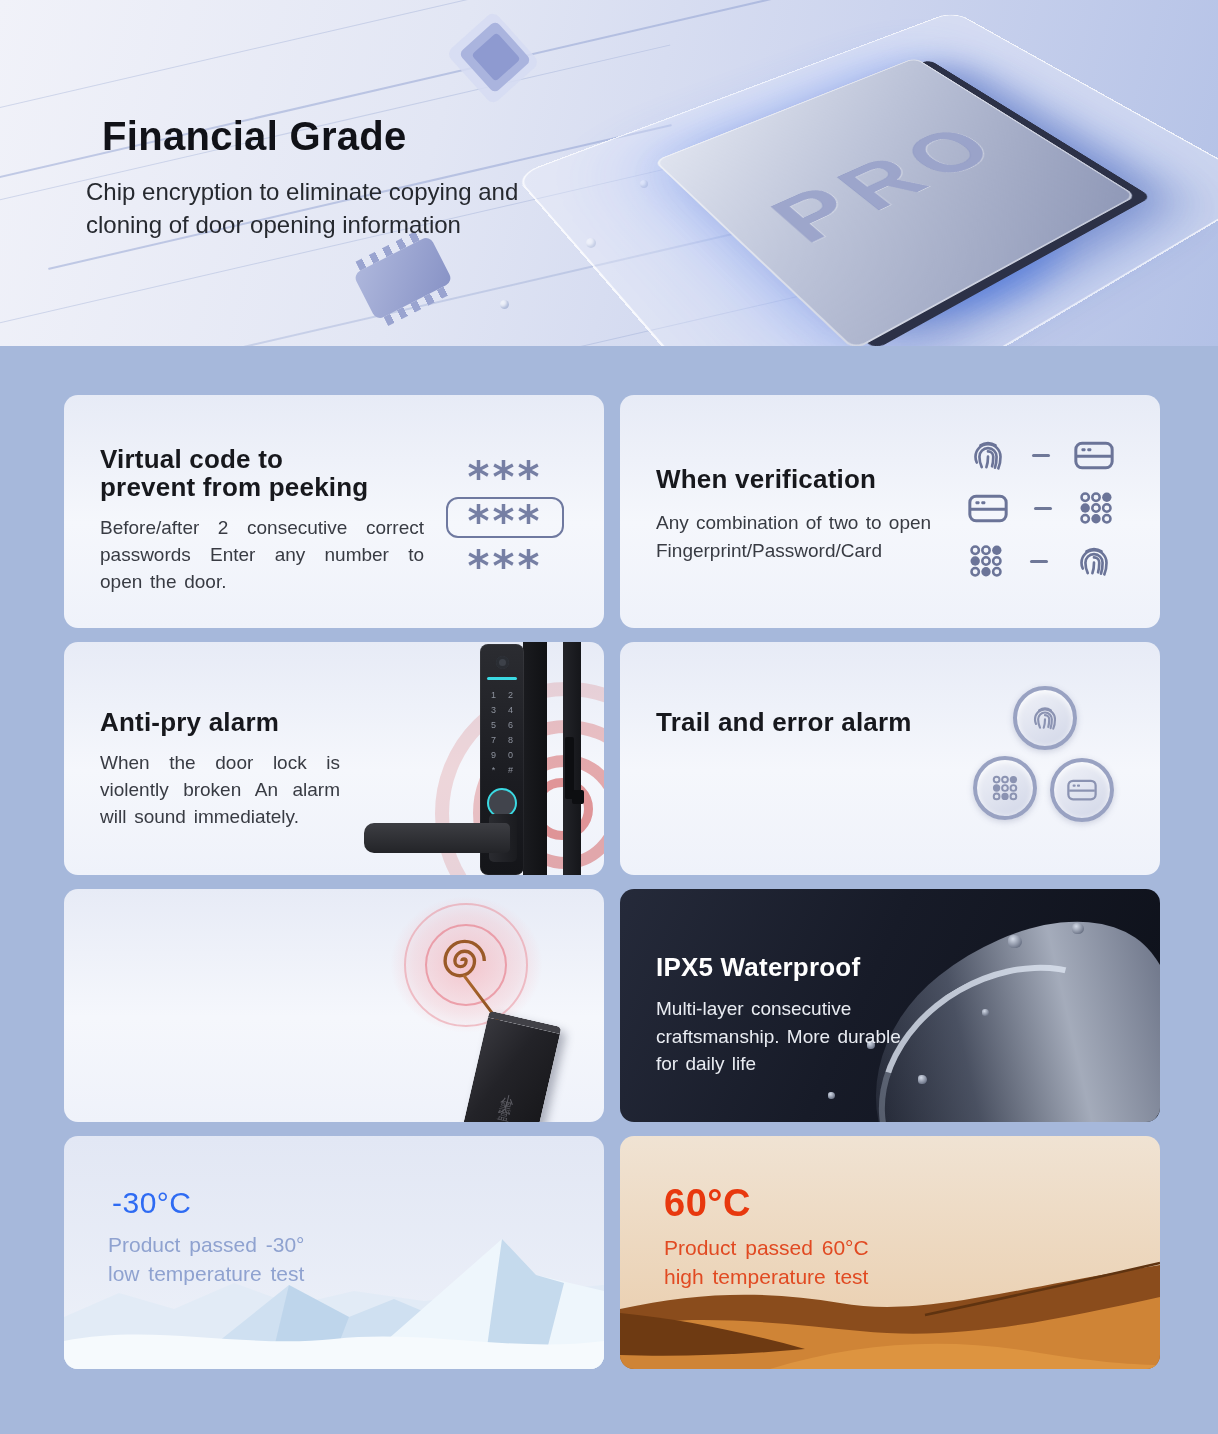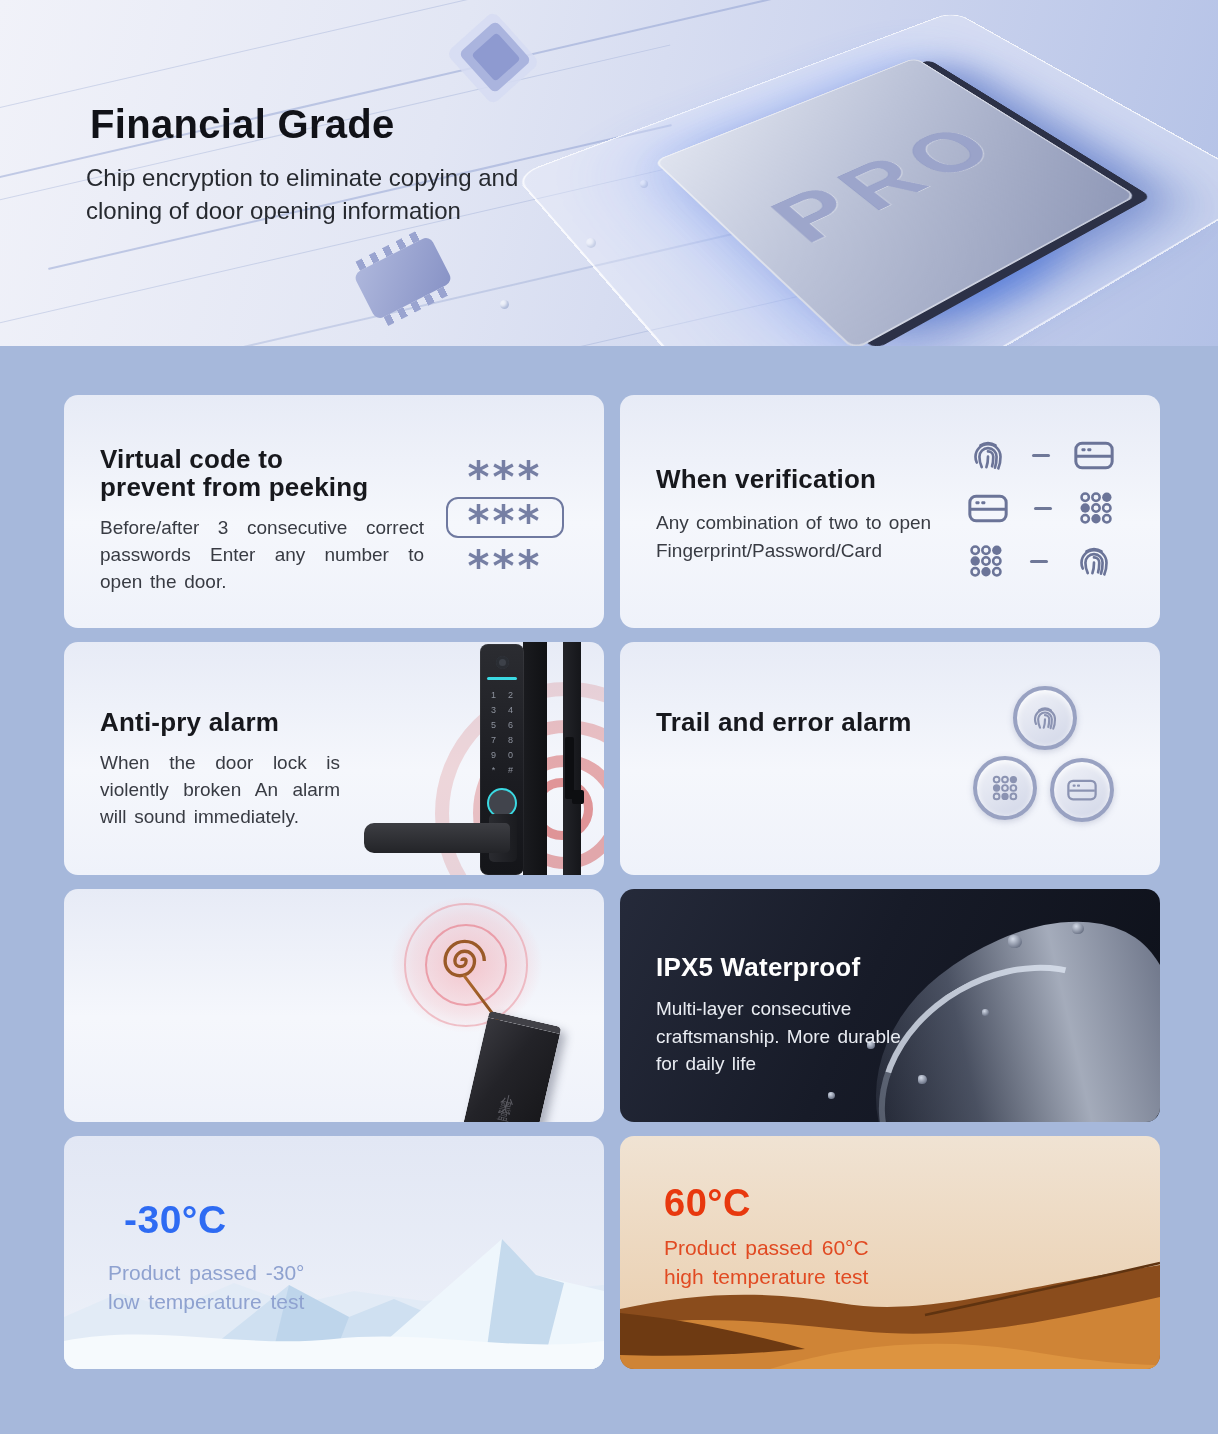--- a/index.html
+++ b/index.html
@@ -37,7 +37,7 @@
   .chip-label{font-size:100px;font-weight:700;letter-spacing:12px;color:rgba(142,152,196,.8);
        text-shadow:1px 1px 0 rgba(255,255,255,.35);}
   .hero-text{position:absolute;left:86px;top:98px;z-index:6;}
-  .hero-title{margin:4px;font-size:40px;font-weight:700;color:#111218;letter-spacing:.3px;}
+  .hero-title{margin:16px;font-size:40px;font-weight:700;color:#111218;letter-spacing:.3px;}
   .hero-sub{margin:14px 0 0 0;font-size:24px;line-height:33px;color:#26292f;}
 
   

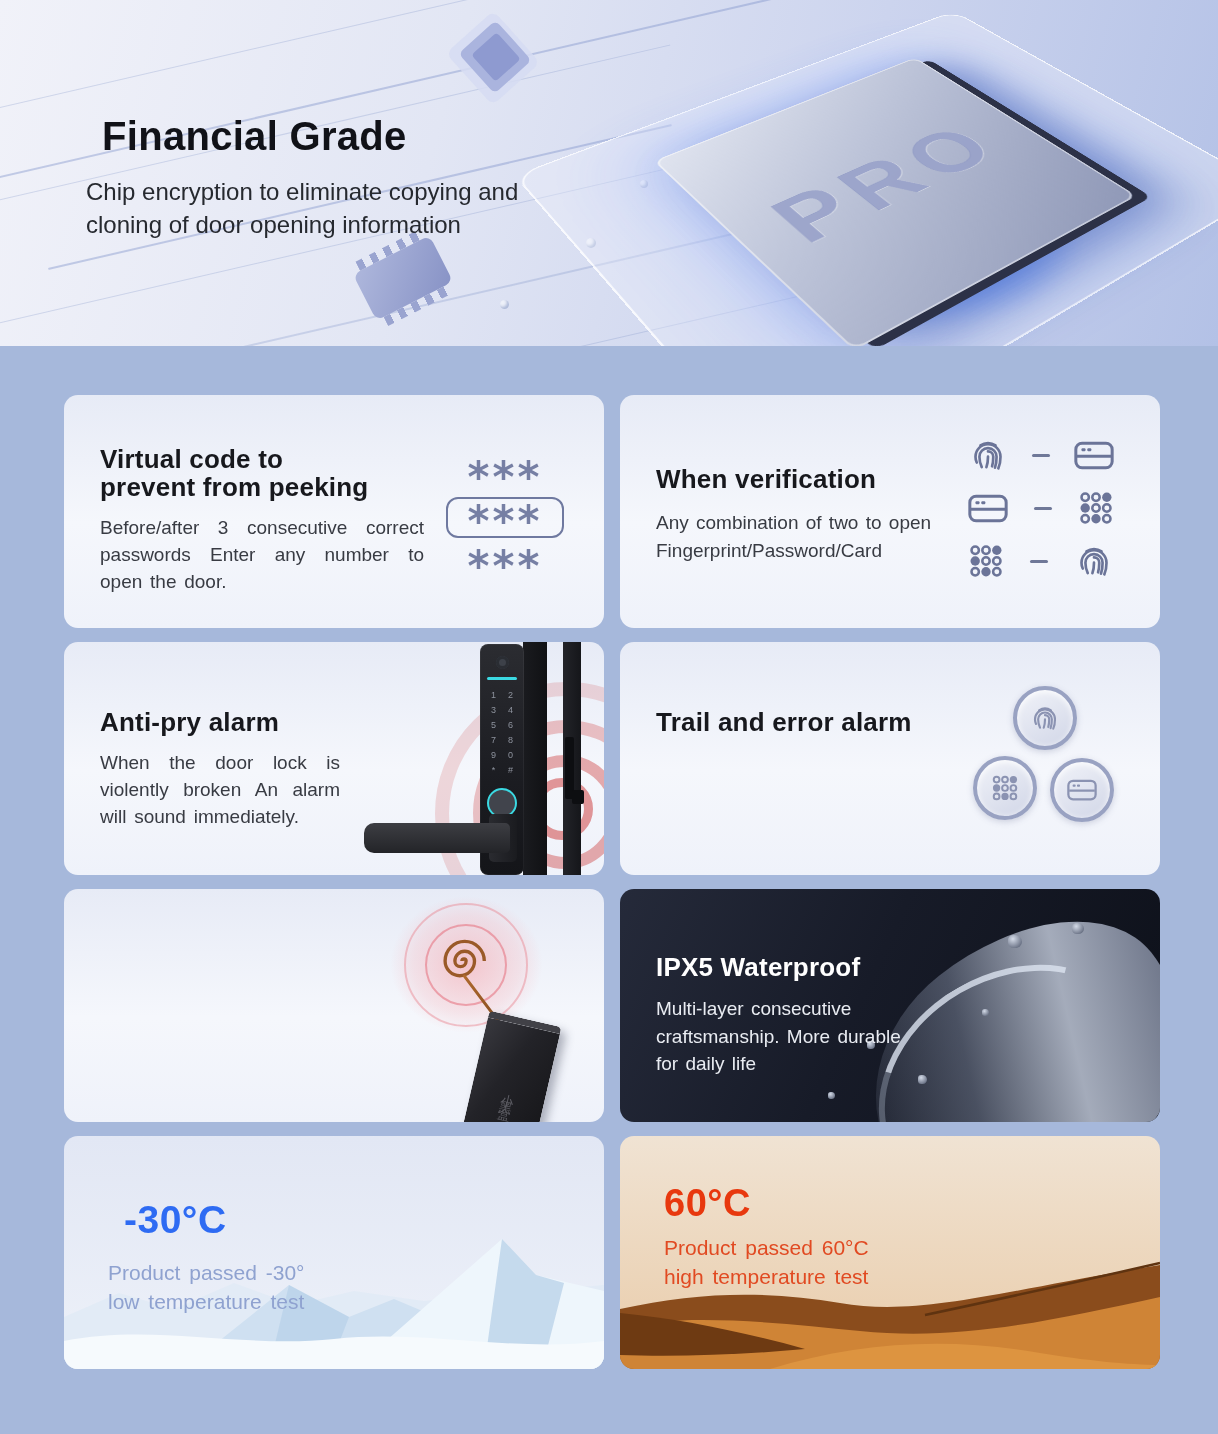--- a/index.html
+++ b/index.html
@@ -212,7 +212,7 @@
         <span>Virtual code to</span><br>
         <span>prevent from peeking</span>
       </h2>
-      <p class="body-text" style="width:324px;">Before/after 3 consecutive correct passwords Enter any number to open the door.</p>
+      <p class="body-text" style="width:324px;">Before/after 2 consecutive correct passwords Enter any number to open the door.</p>
     </div>
     <div class="ast-wrap">
       <div class="ast-row"><span>***</span></div>

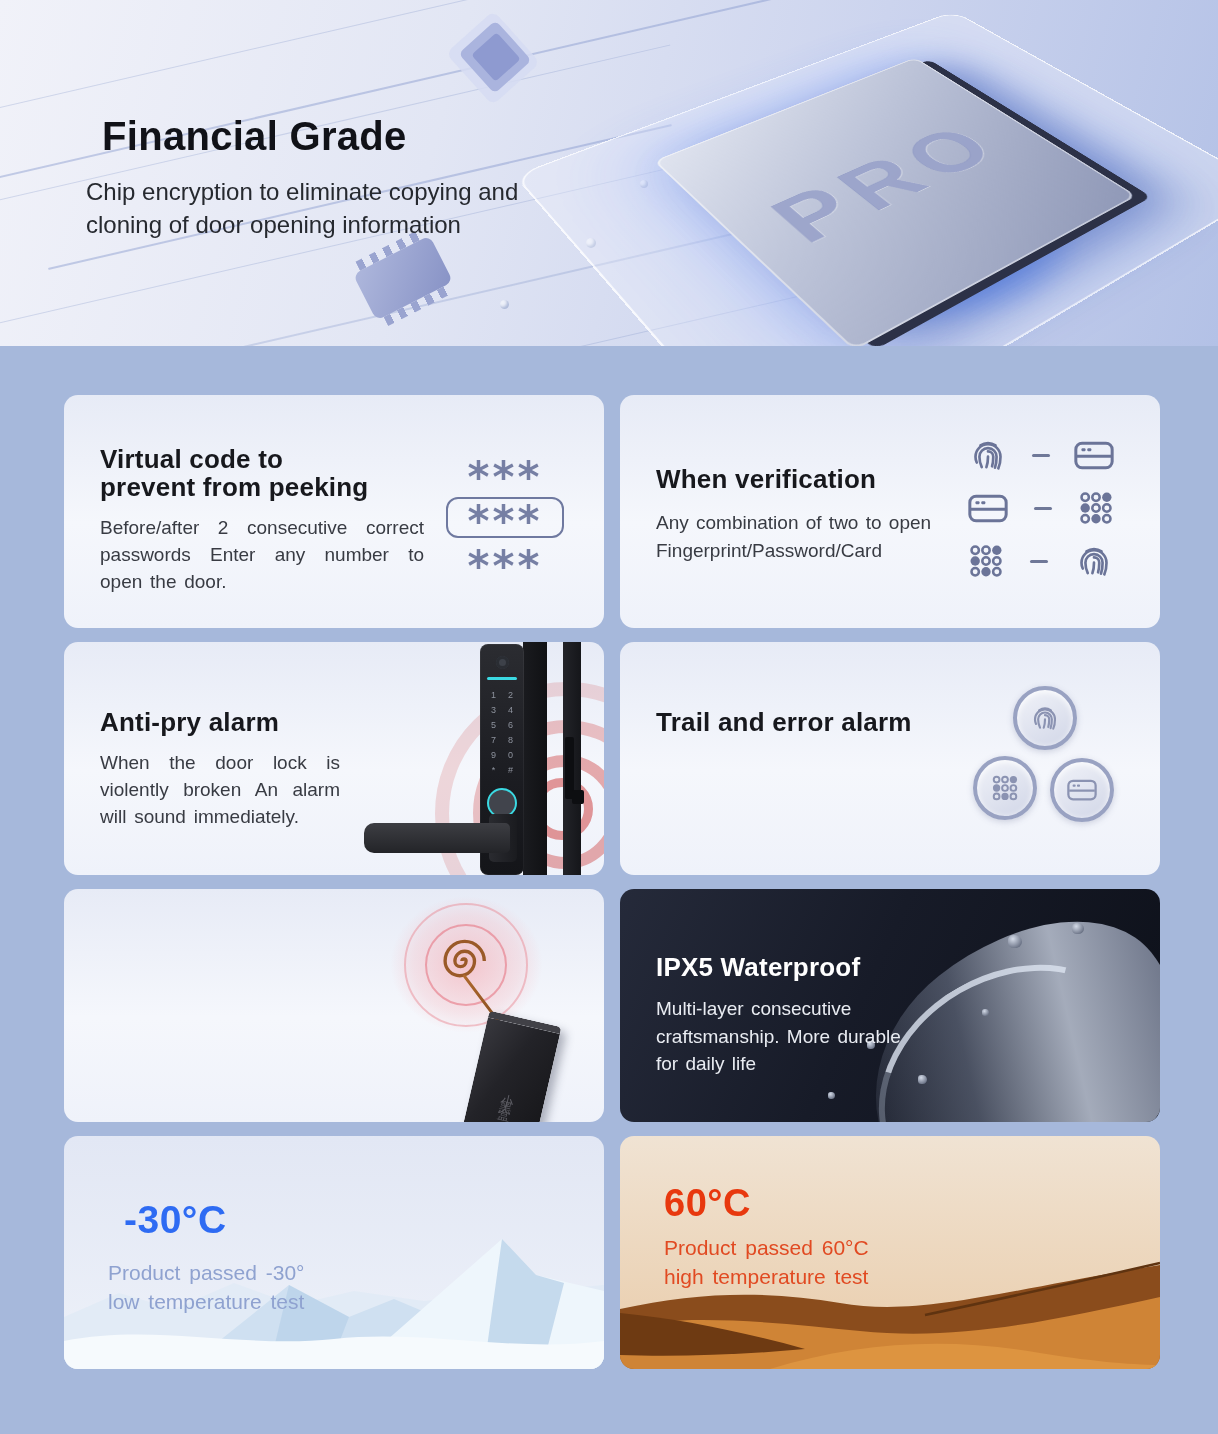--- a/index.html
+++ b/index.html
@@ -121,7 +121,7 @@
 
   
   .card.cold{background:linear-gradient(180deg,#e2e7f4 0%,#edf1f9 100%);}
-  .temp-blue{margin:16px;font-size:39px;font-weight:700;color:#2e6bf3;letter-spacing:.5px;}
+  .temp-blue{margin:4px;font-size:30px;font-weight:400;color:#2e6bf3;letter-spacing:.5px;}
   .temp-body-blue{margin:10px 0 0 0;font-size:21px;line-height:29px;color:#8fa2d0;word-spacing:3px;}
   .card.hot{background:linear-gradient(180deg,#f0e3d3 0%,#ecd5ba 60%,#e9cba9 100%);}
   .temp-red{margin:0;font-size:38px;font-weight:700;color:#e8380e;letter-spacing:.5px;}

